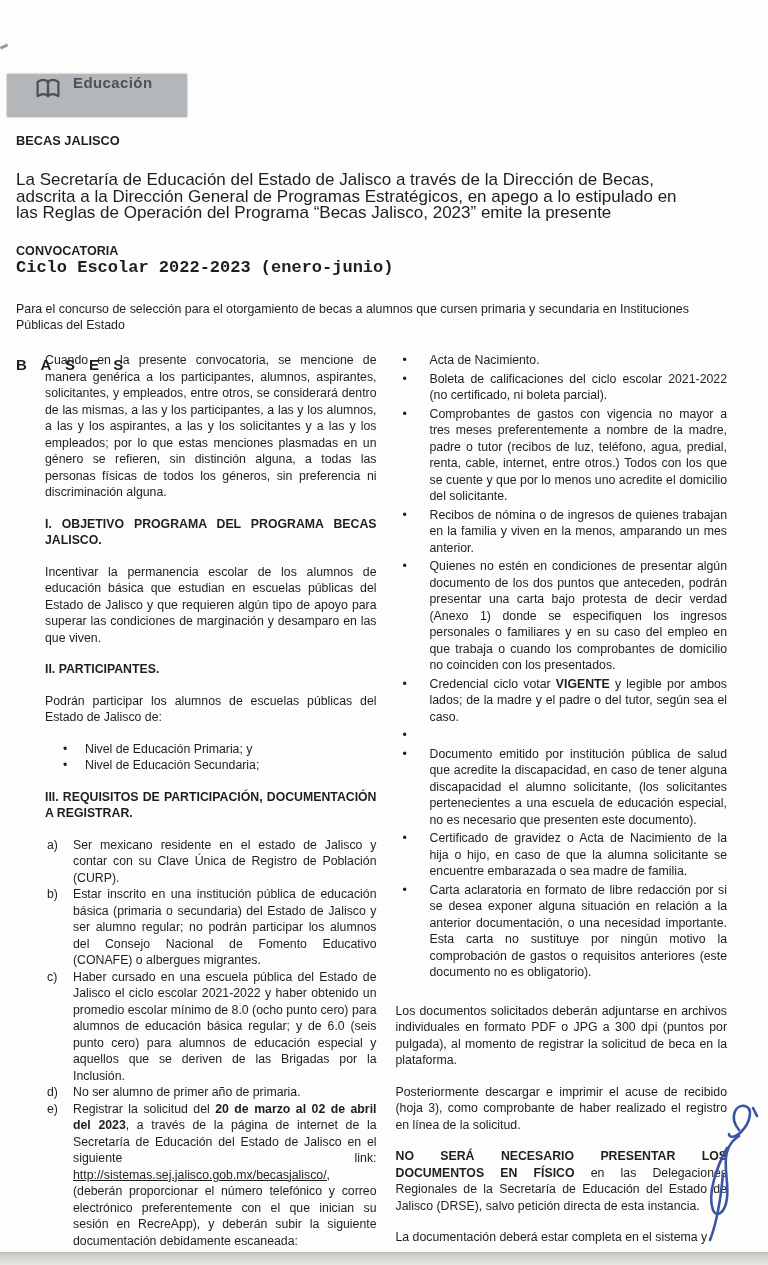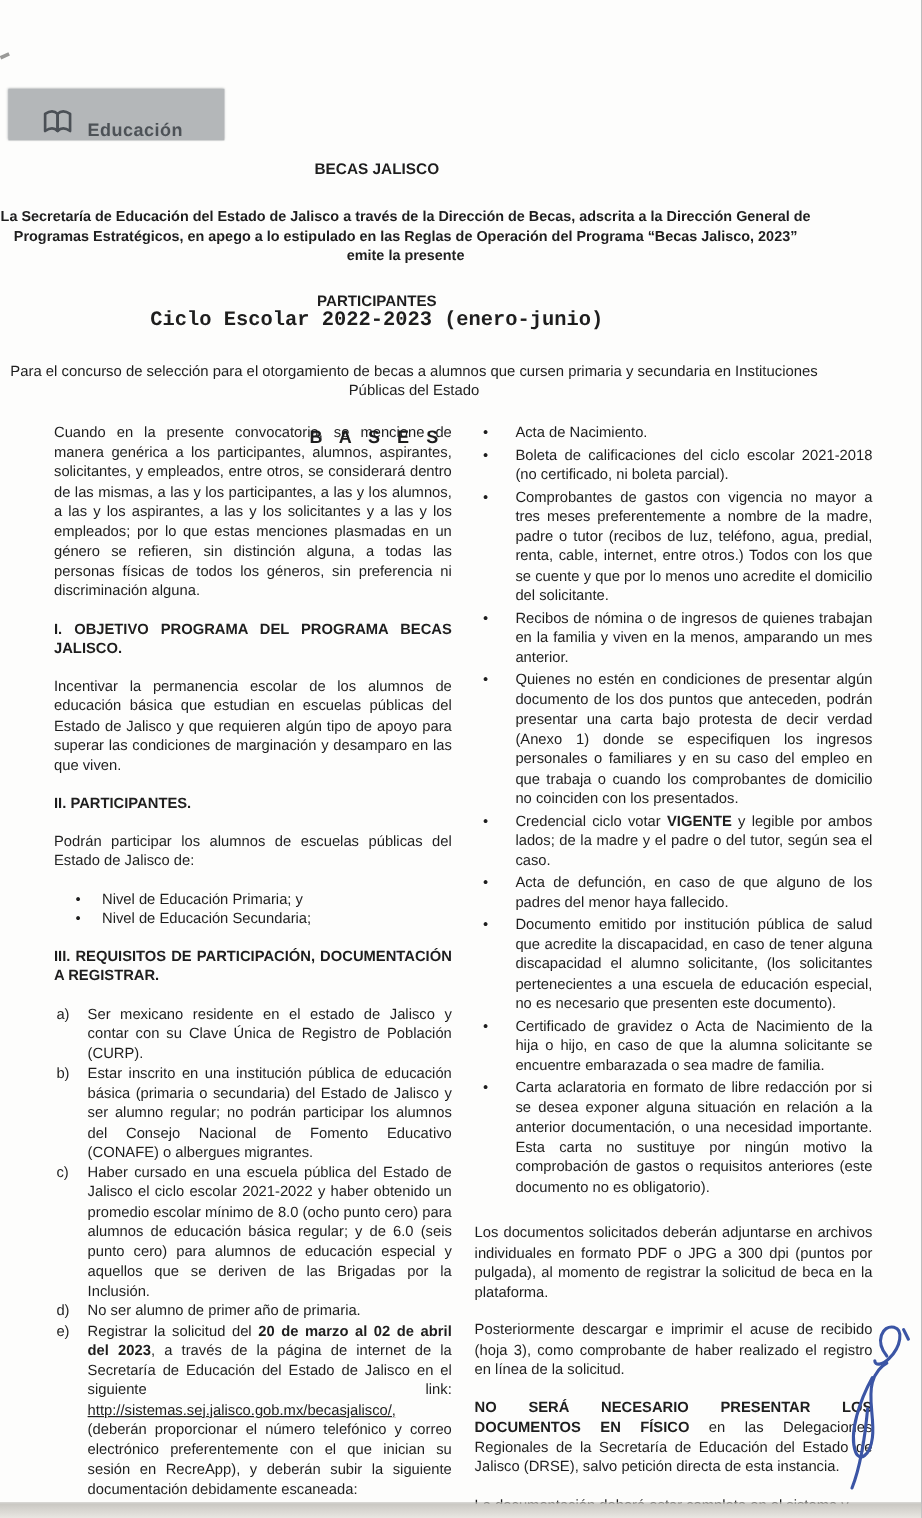--- a/index.html
+++ b/index.html
@@ -18,7 +18,7 @@
     background:linear-gradient(#c9c7c2,#e9e7e2);border-top:1px solid #bdbbb6;}
   
   .logo{position:absolute;left:7px;top:74px;width:180px;height:43px;
-    background:#b4b7b9;display:flex;align-items:flex-end;box-shadow:0 0 2px #a5a8aa;}
+    background:#b4b7b9;display:flex;align-items:flex-start;box-shadow:0 0 2px #a5a8aa;}
   .logo svg{margin-left:28px;display:block;}
   .logo-label{margin-left:12px;font-weight:bold;font-size:15px;color:#4d5257;letter-spacing:.4px;}
   

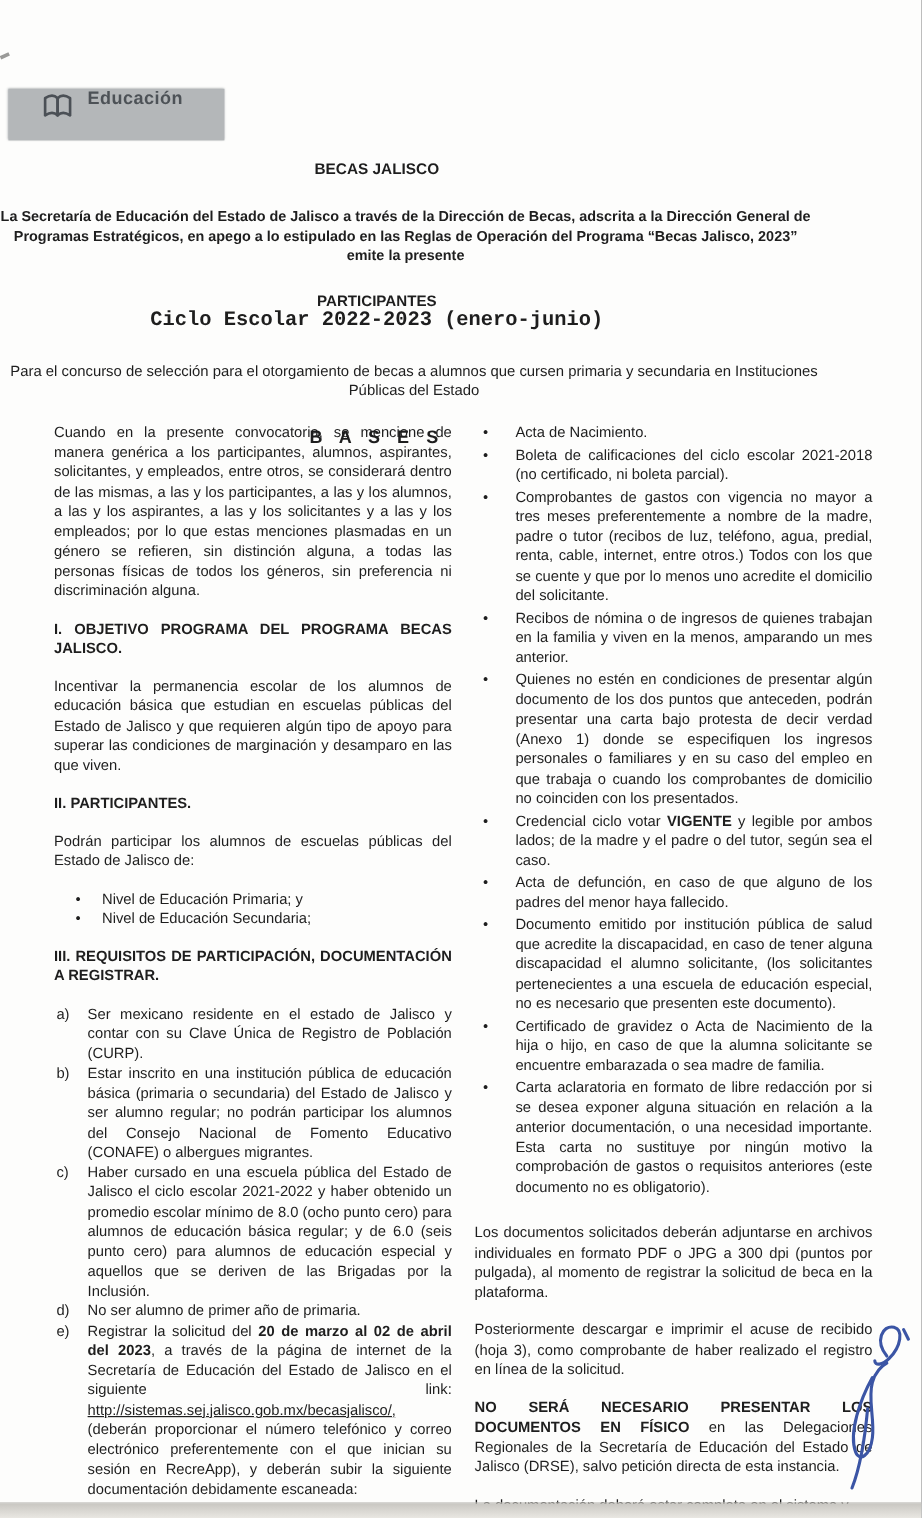--- a/index.html
+++ b/index.html
@@ -22,7 +22,7 @@
   .logo svg{margin-left:28px;display:block;}
   .logo-label{margin-left:12px;font-weight:bold;font-size:15px;color:#4d5257;letter-spacing:.4px;}
   
-  .header{position:absolute;left:0;top:133px;width:628px;text-align:center;}
+  .header{position:absolute;left:16px;top:133px;width:628px;}
   .doc-title{font-weight:bold;font-size:12.8px;margin:0 0 24px 0;}
   .intro{font-size:12px;line-height:16.5px;width:676px;margin:0 auto 22px auto;font-weight:bold;}
   .h-conv{font-weight:bold;font-size:12.6px;margin:0;}

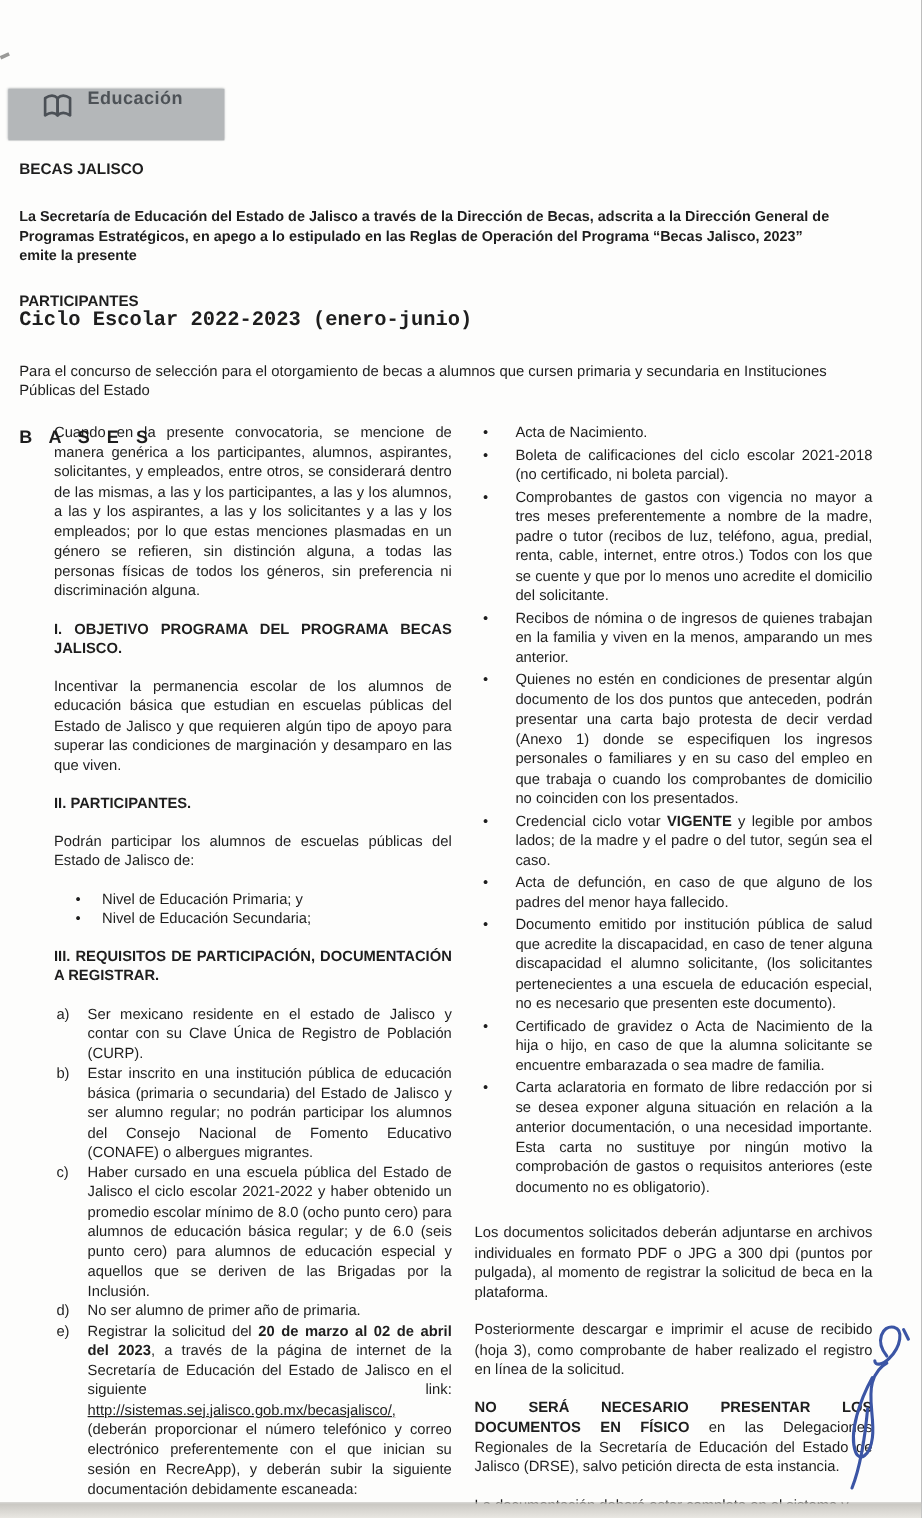--- a/index.html
+++ b/index.html
@@ -24,7 +24,7 @@
   
   .header{position:absolute;left:16px;top:133px;width:628px;}
   .doc-title{font-weight:bold;font-size:12.8px;margin:0 0 24px 0;}
-  .intro{font-size:12px;line-height:16.5px;width:676px;margin:0 auto 22px auto;font-weight:bold;}
+  .intro{font-size:17px;line-height:16.5px;width:676px;margin:0 auto 22px auto;}
   .h-conv{font-weight:bold;font-size:12.6px;margin:0;}
   .h-ciclo{font-weight:bold;font-size:17px;margin:0 0 24px 0;font-family:Liberation Mono, monospace;}
   .subtitle{font-size:12.4px;line-height:16.5px;width:690px;margin:0 auto 22px auto;}

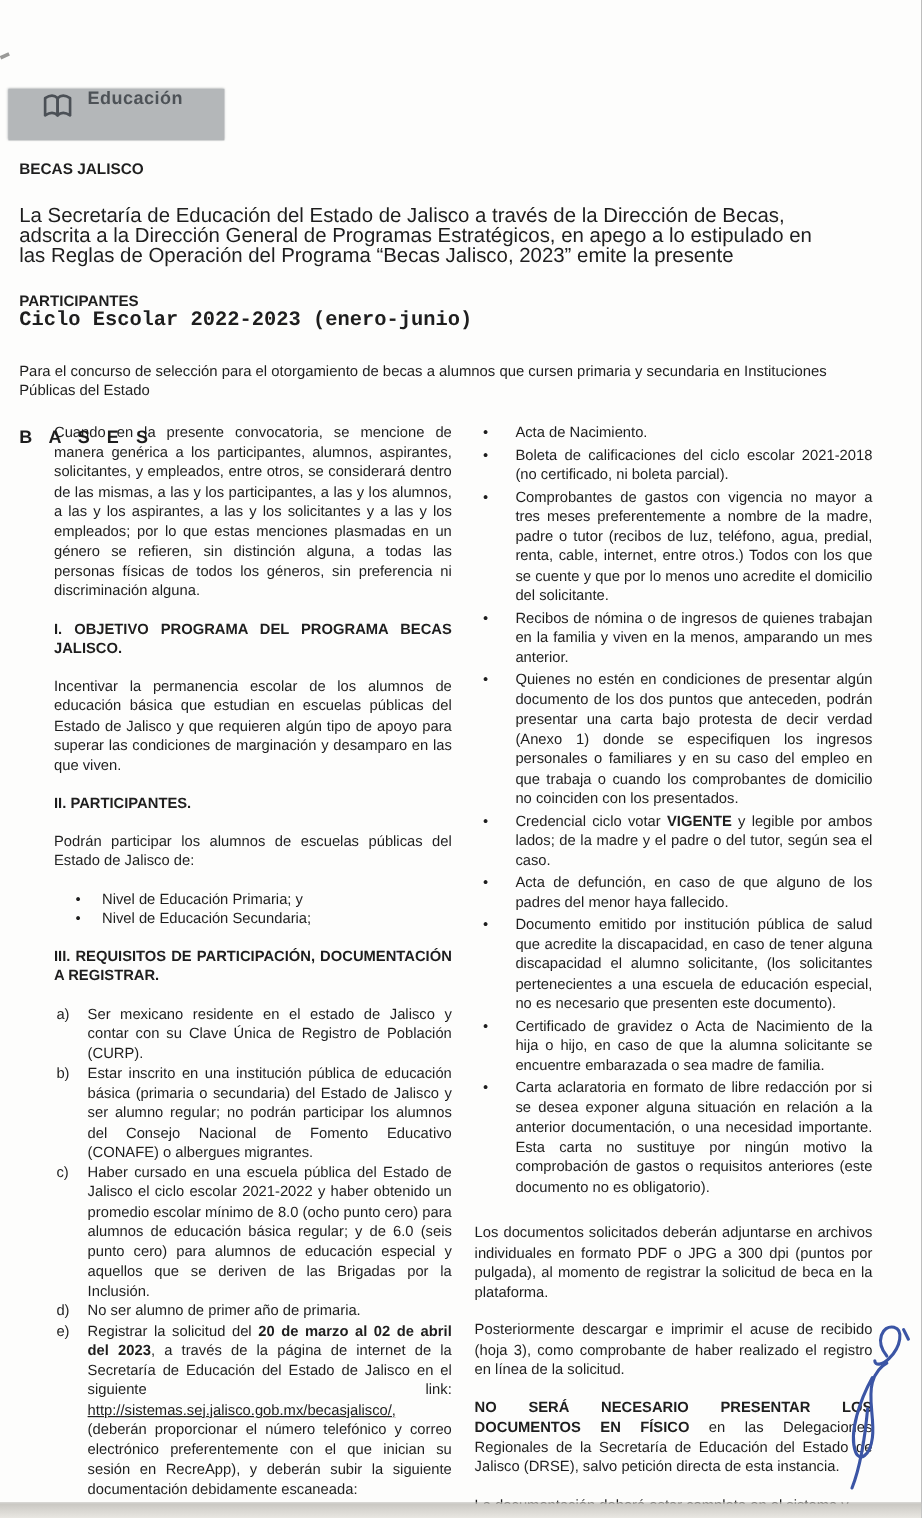--- a/index.html
+++ b/index.html
@@ -71,7 +71,7 @@
   <div class="header">
     <div class="doc-title">BECAS JALISCO</div>
     <div class="intro">La Secretaría de Educación del Estado de Jalisco a través de la Dirección de Becas, adscrita a la Dirección General de Programas Estratégicos, en apego a lo estipulado en las Reglas de Operación del Programa “Becas Jalisco, 2023” emite la presente</div>
-    <div class="h-conv">PARTICIPANTES</div>
+    <div class="h-conv">CONVOCATORIA</div>
     <div class="h-ciclo">Ciclo Escolar 2022-2023 (enero-junio)</div>
     <div class="subtitle">Para el concurso de selección para el otorgamiento de becas a alumnos que cursen primaria y secundaria en Instituciones Públicas del Estado</div>
     <div class="h-bases">B A S E S</div>

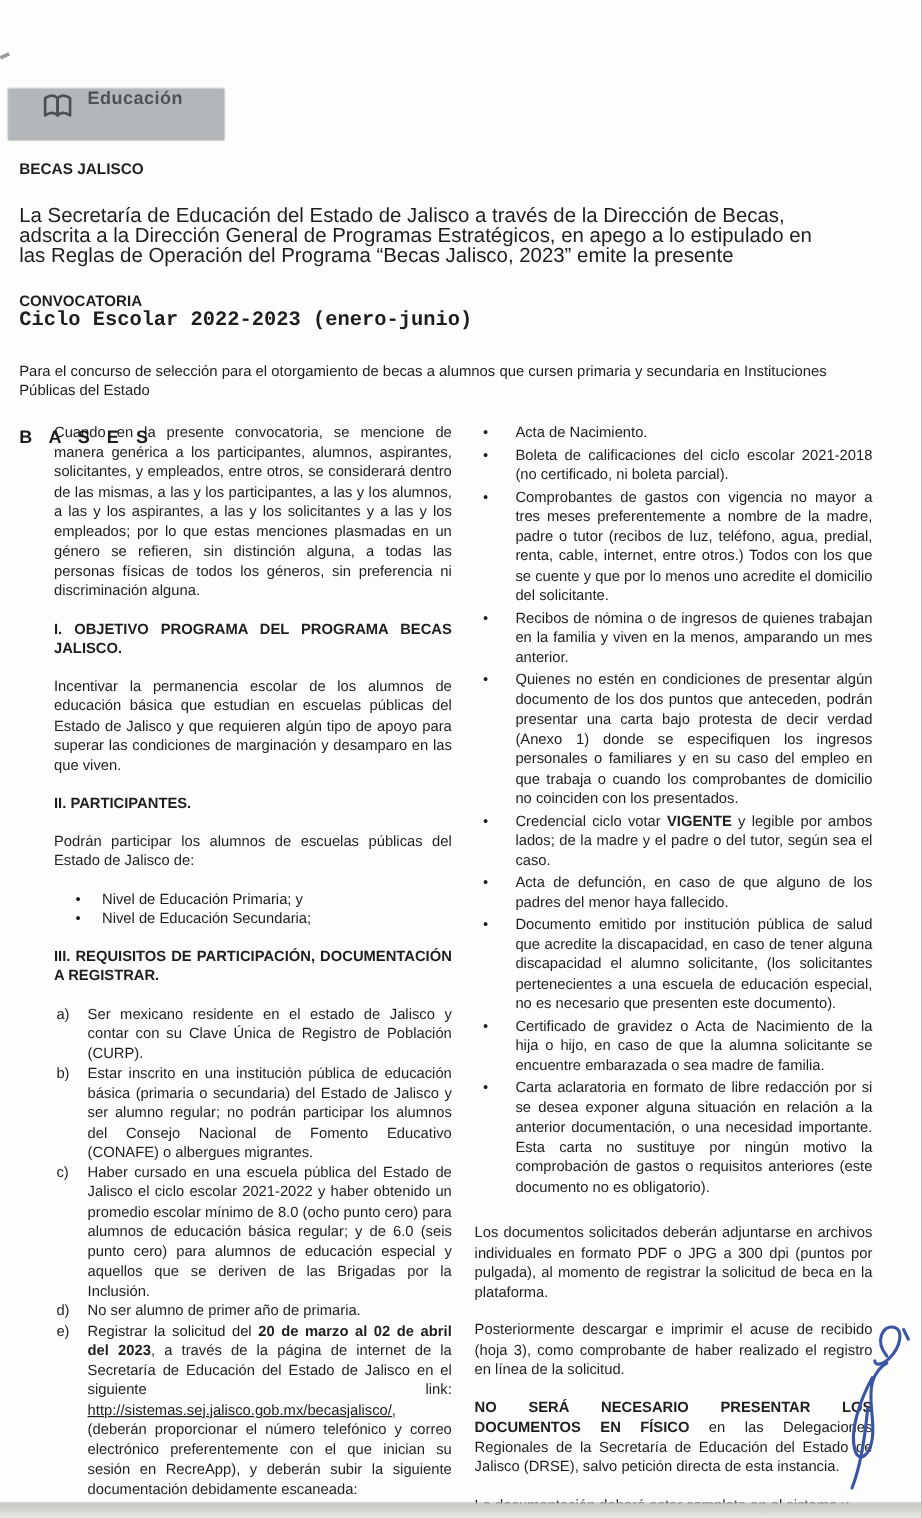--- a/index.html
+++ b/index.html
@@ -133,7 +133,7 @@
         </div>
         <div class="li">
           <span class="dot">•</span>
-          <span class="btext">Boleta de calificaciones del ciclo escolar 2021-2018 (no certificado, ni boleta parcial).</span>
+          <span class="btext">Boleta de calificaciones del ciclo escolar 2021-2022 (no certificado, ni boleta parcial).</span>
         </div>
         <div class="li">
           <span class="dot">•</span>

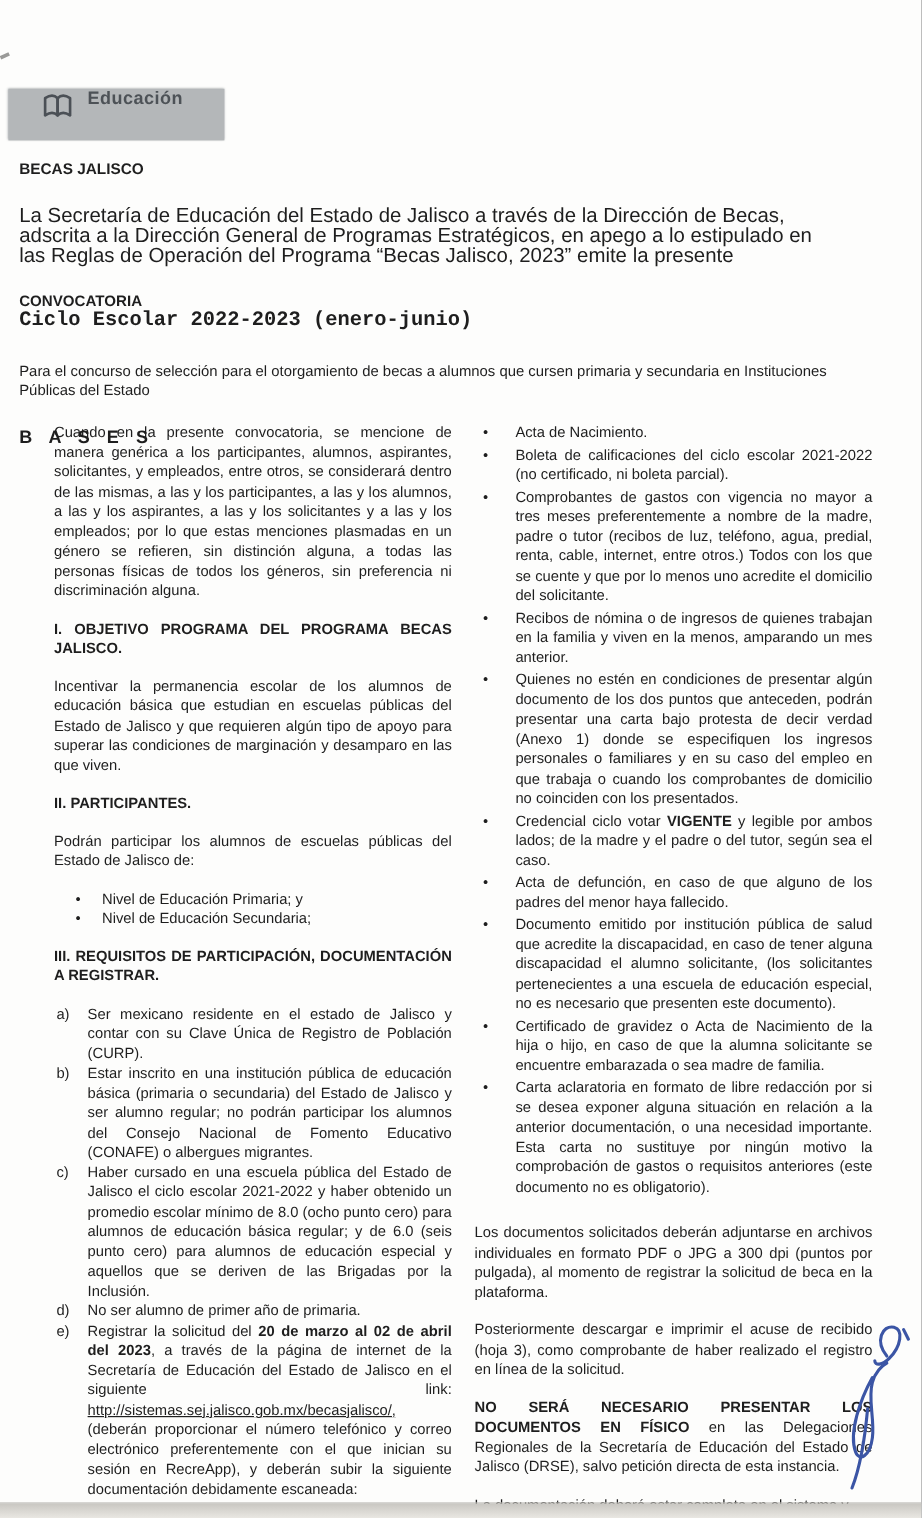--- a/index.html
+++ b/index.html
@@ -153,7 +153,6 @@
         </div>
         <div class="li">
           <span class="dot">•</span>
-          <span class="btext">Acta de defunción, en caso de que alguno de los padres del menor haya fallecido.</span>
         </div>
         <div class="li">
           <span class="dot">•</span>

